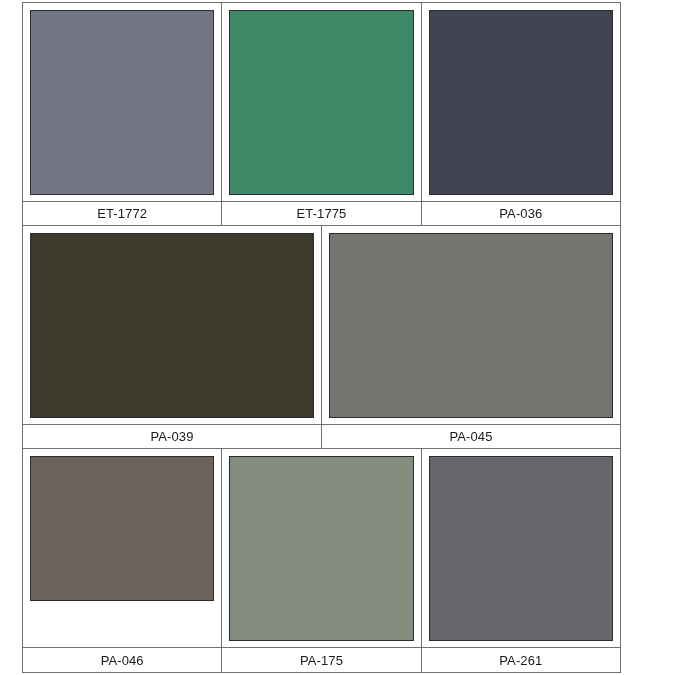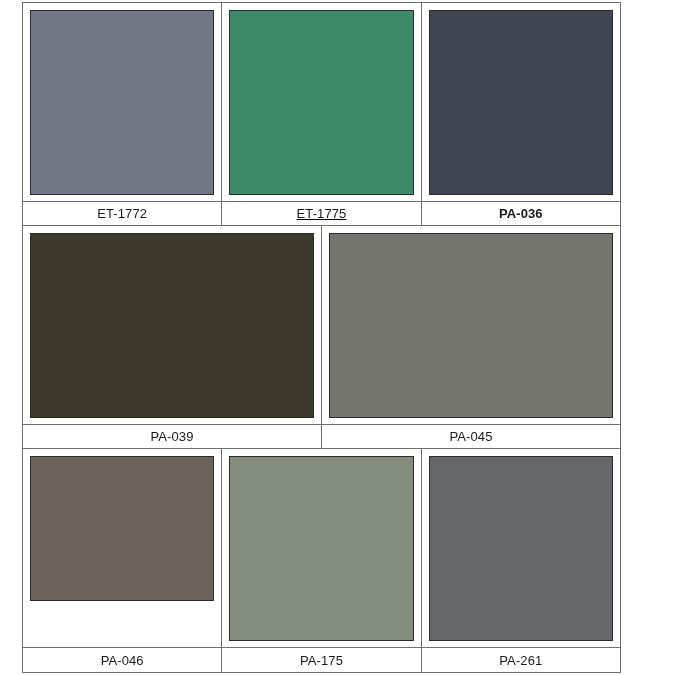--- a/index.html
+++ b/index.html
@@ -94,7 +94,7 @@
       </div>
       <div class="swatch-label" style="border-color: rgb(111, 111, 111); color: rgb(26, 26, 26);">ET-1772</div>
     </div>
-    <div class="swatch-cell" style="border-color: rgb(111, 111, 111); text-decoration: underline;">
+    <div class="swatch-cell" style="border-color: rgb(111, 111, 111);">
       <div class="swatch-chip-wrap">
         <div class="swatch-chip" style="background: rgb(62, 138, 104); border-color: rgb(44, 44, 44);"></div>
       </div>

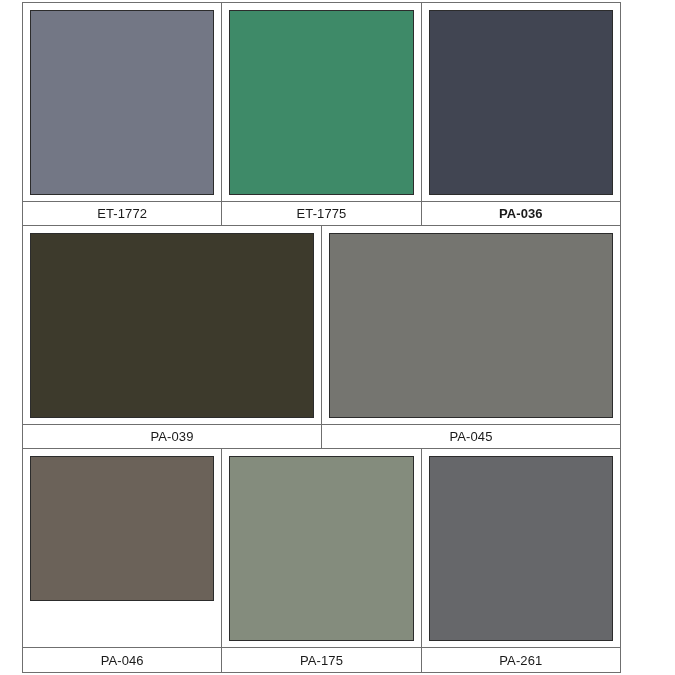--- a/index.html
+++ b/index.html
@@ -104,7 +104,7 @@
       <div class="swatch-chip-wrap">
         <div class="swatch-chip" style="background: rgb(65, 69, 82); border-color: rgb(44, 44, 44);"></div>
       </div>
-      <div class="swatch-label" style="border-color: rgb(111, 111, 111); color: rgb(26, 26, 26); font-weight: bold;">PA-036</div>
+      <div class="swatch-label" style="border-color: rgb(111, 111, 111); color: rgb(26, 26, 26);">PA-036</div>
     </div>
   </div>
 

